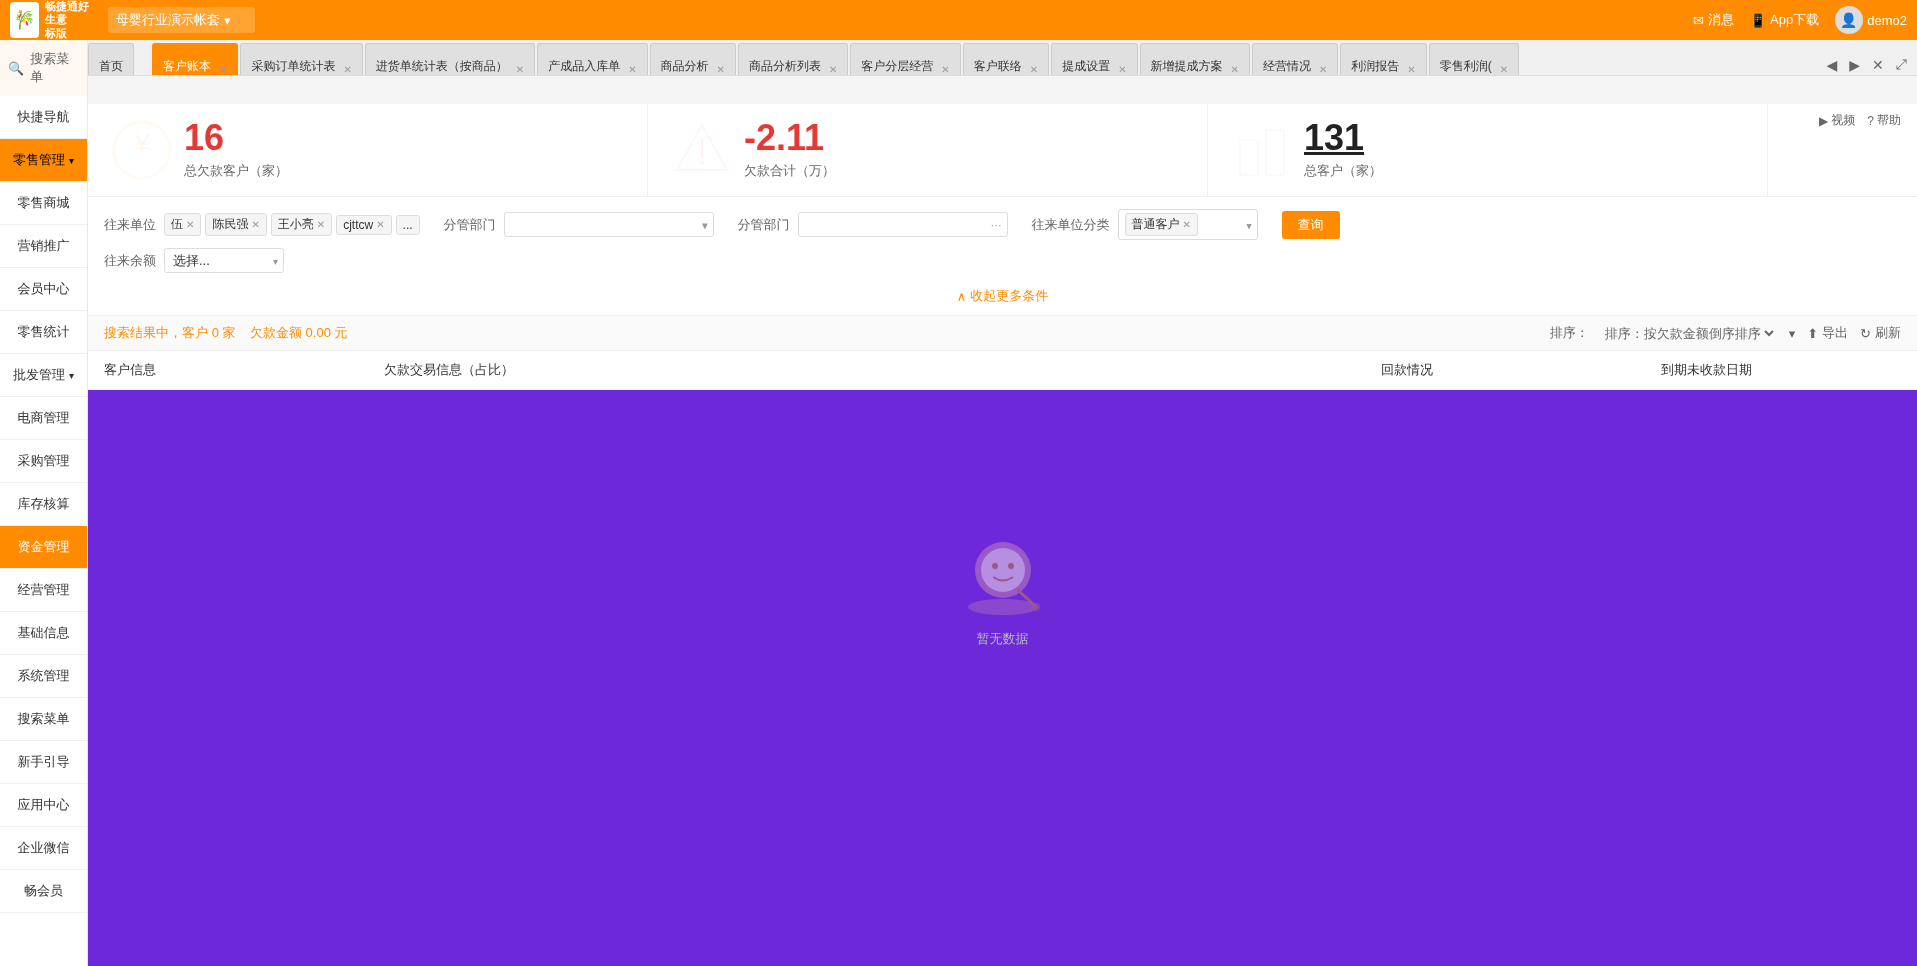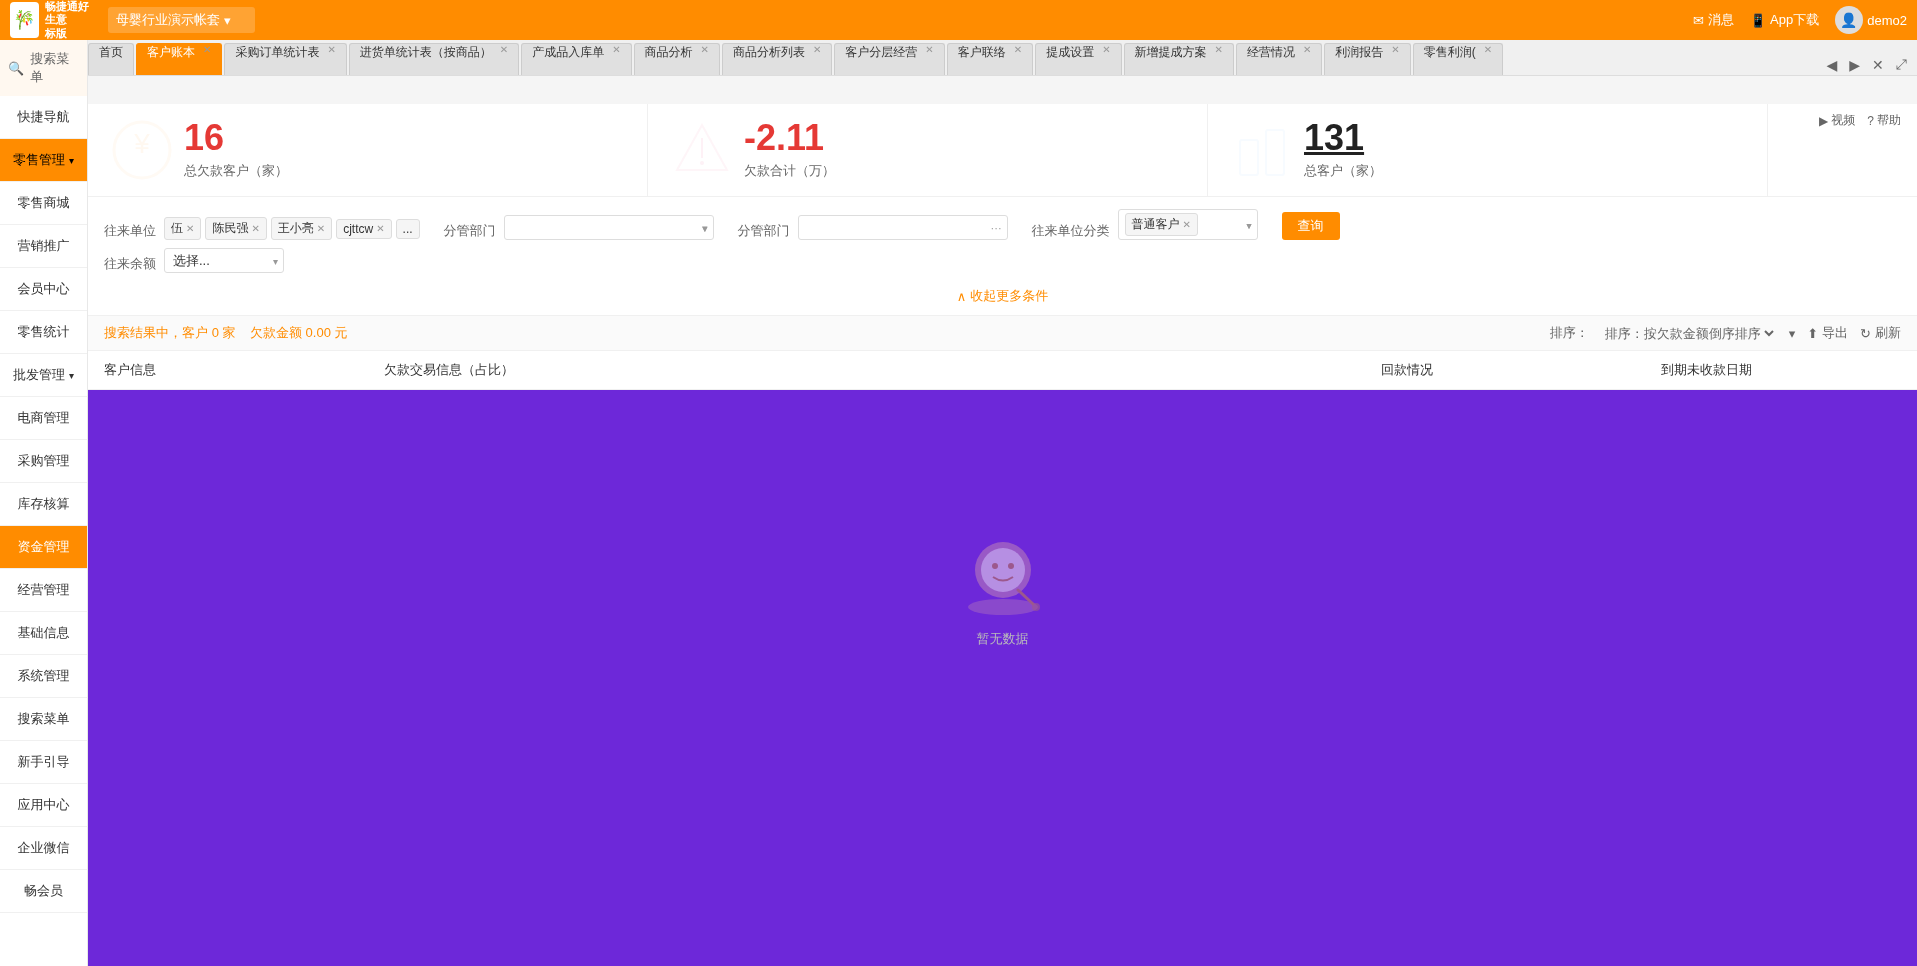--- a/index.html
+++ b/index.html
@@ -51,7 +51,7 @@
     }
     .tab-bar::-webkit-scrollbar { height: 3px; }
     .tab-item {
-      height: 32px; padding: 0 10px; display: flex; align-items: flex-start; gap: 4px;
+      height: 32px; padding: 0 10px; display: flex; align-items: flex-end; gap: 4px;
       background: #e0e0e0; border: 1px solid #ccc; border-bottom: none; cursor: pointer;
       font-size: 12px; color: #333; white-space: nowrap; margin-right: 2px; border-radius: 3px 3px 0 0;
       flex-shrink: 0;

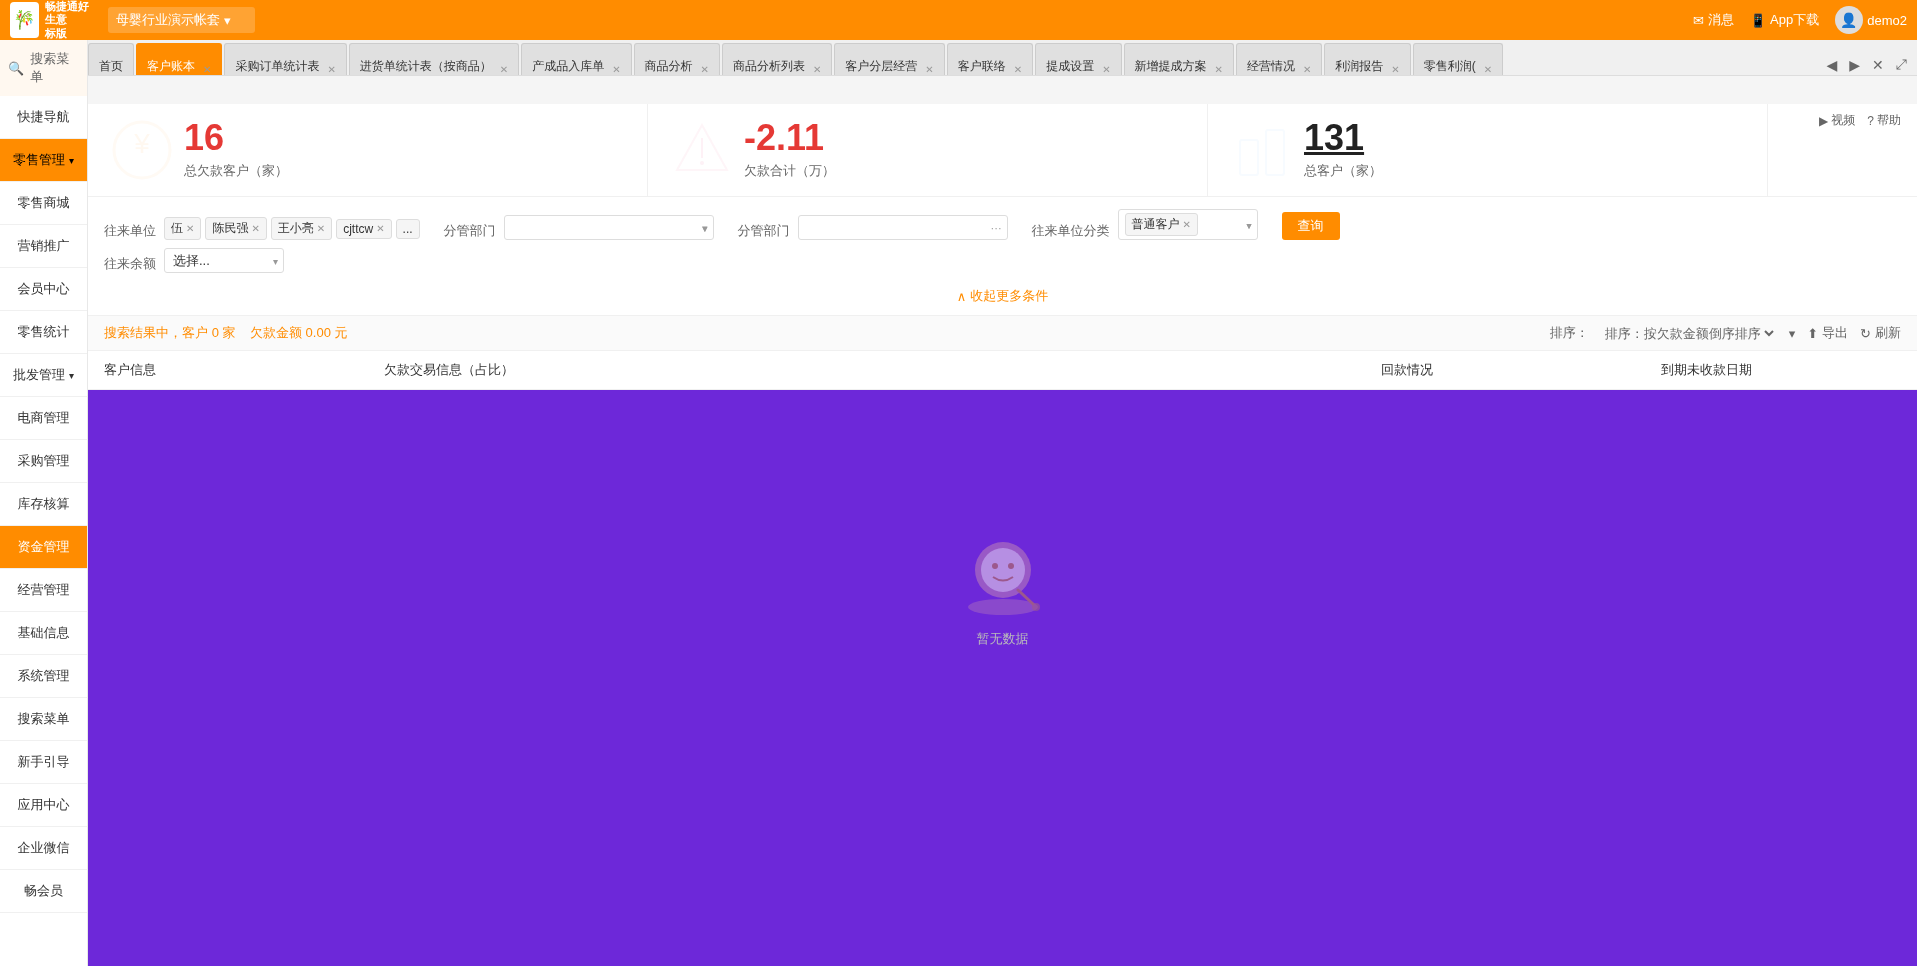--- a/index.html
+++ b/index.html
@@ -56,7 +56,7 @@
       font-size: 12px; color: #333; white-space: nowrap; margin-right: 2px; border-radius: 3px 3px 0 0;
       flex-shrink: 0;
     }
-    .tab-item.orange { background: #ff8c00; color: #fff; border-color: #ff8c00; }
+    .tab-item.orange { background: #ff8c00; color: #fff; border-color: #ff8c00; margin-left: 16px; }
     .tab-close { font-size: 10px; color: #999; margin-left: 4px; }
     .tab-controls { margin-left: auto; display: flex; align-items: center; padding: 0 6px; gap: 4px; }
     .tab-ctrl-btn { cursor: pointer; color: #666; font-size: 14px; padding: 2px 4px; }

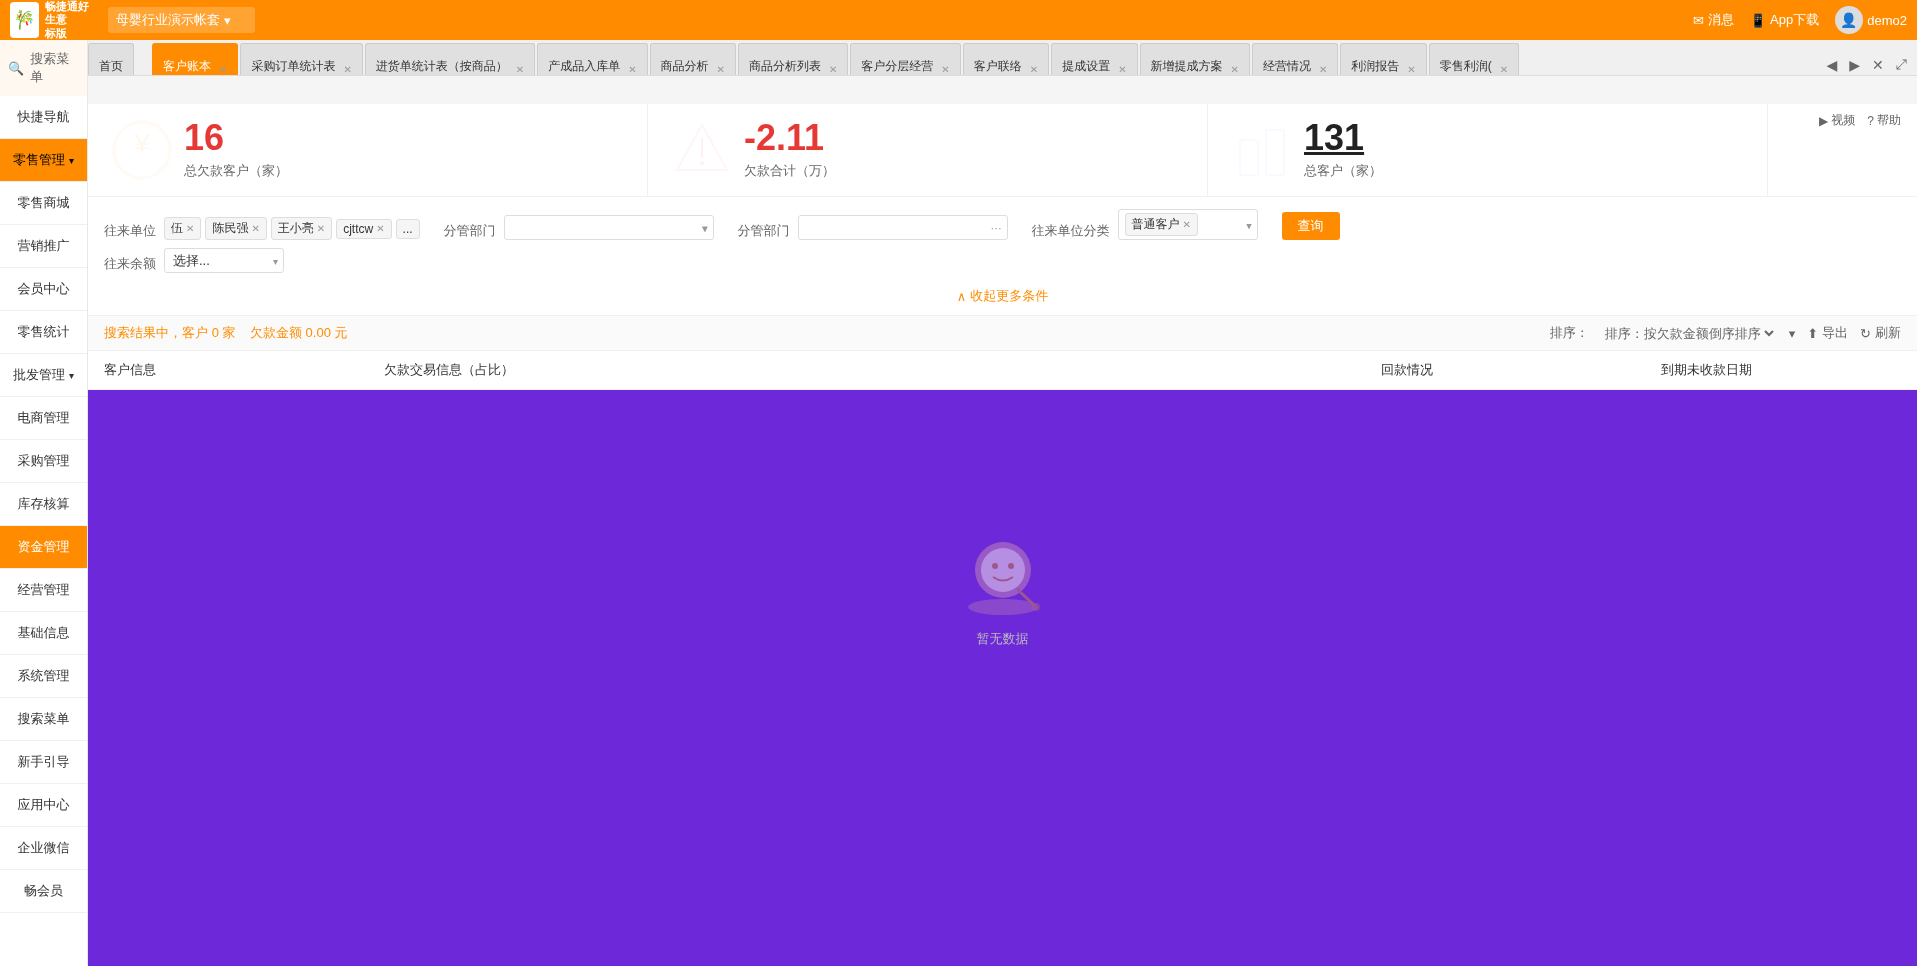--- a/index.html
+++ b/index.html
@@ -85,7 +85,7 @@
     .filter-area {
       padding: 12px 16px 4px; background: #fff; flex-shrink: 0;
     }
-    .filter-row { display: flex; align-items: flex-end; gap: 8px; margin-bottom: 8px; flex-wrap: wrap; }
+    .filter-row { display: flex; align-items: center; gap: 8px; margin-bottom: 8px; flex-wrap: wrap; }
     .filter-label { color: #666; font-size: 13px; white-space: nowrap; }
     .tag-group { display: flex; align-items: center; gap: 4px; flex-wrap: wrap; }
     .filter-tag {

